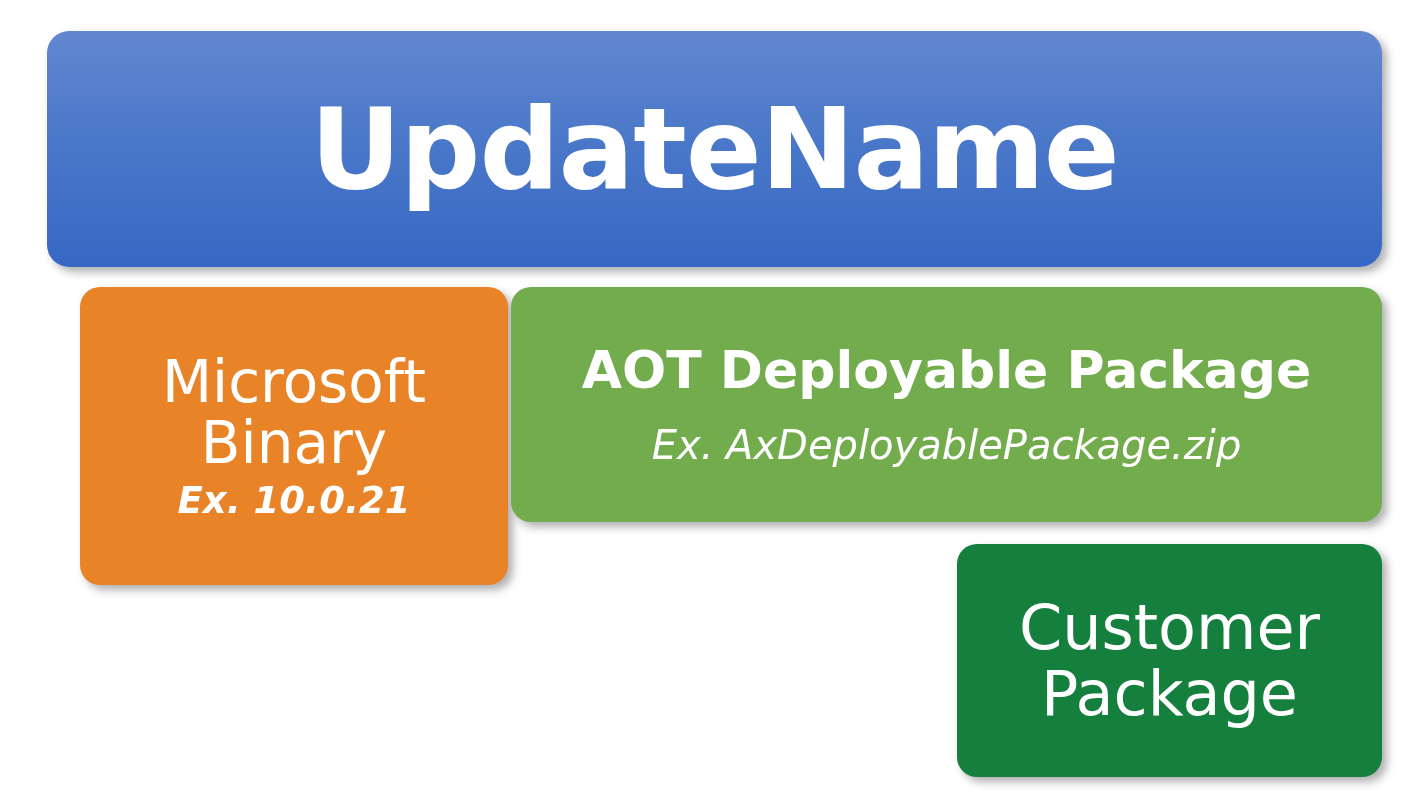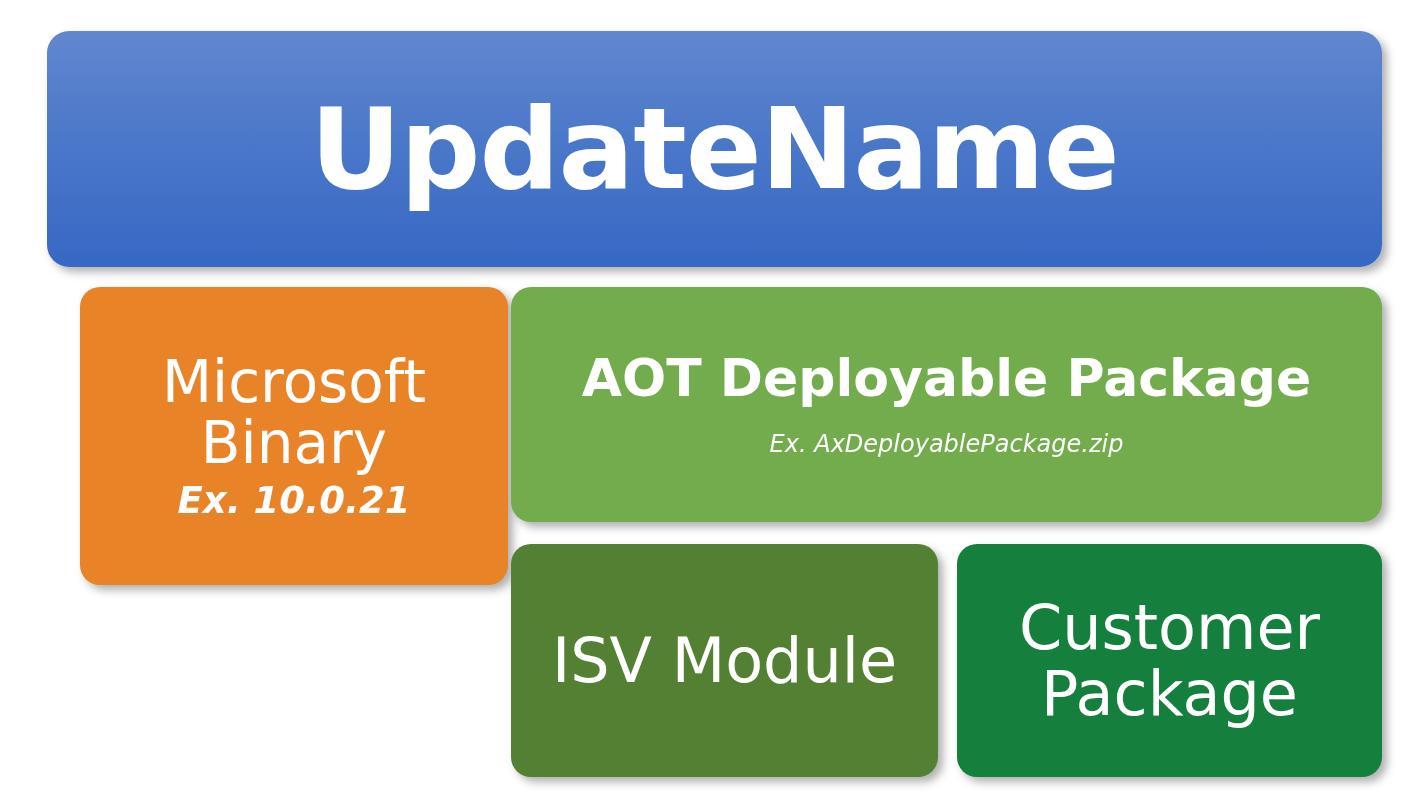--- a/index.html
+++ b/index.html
@@ -99,7 +99,7 @@
   .sub-italic-sm {
     font-style: italic;
     font-weight: 400;
-    font-size: 24px;
+    font-size: 40px;
     margin-top: 26px;
   }
   .stack-line {

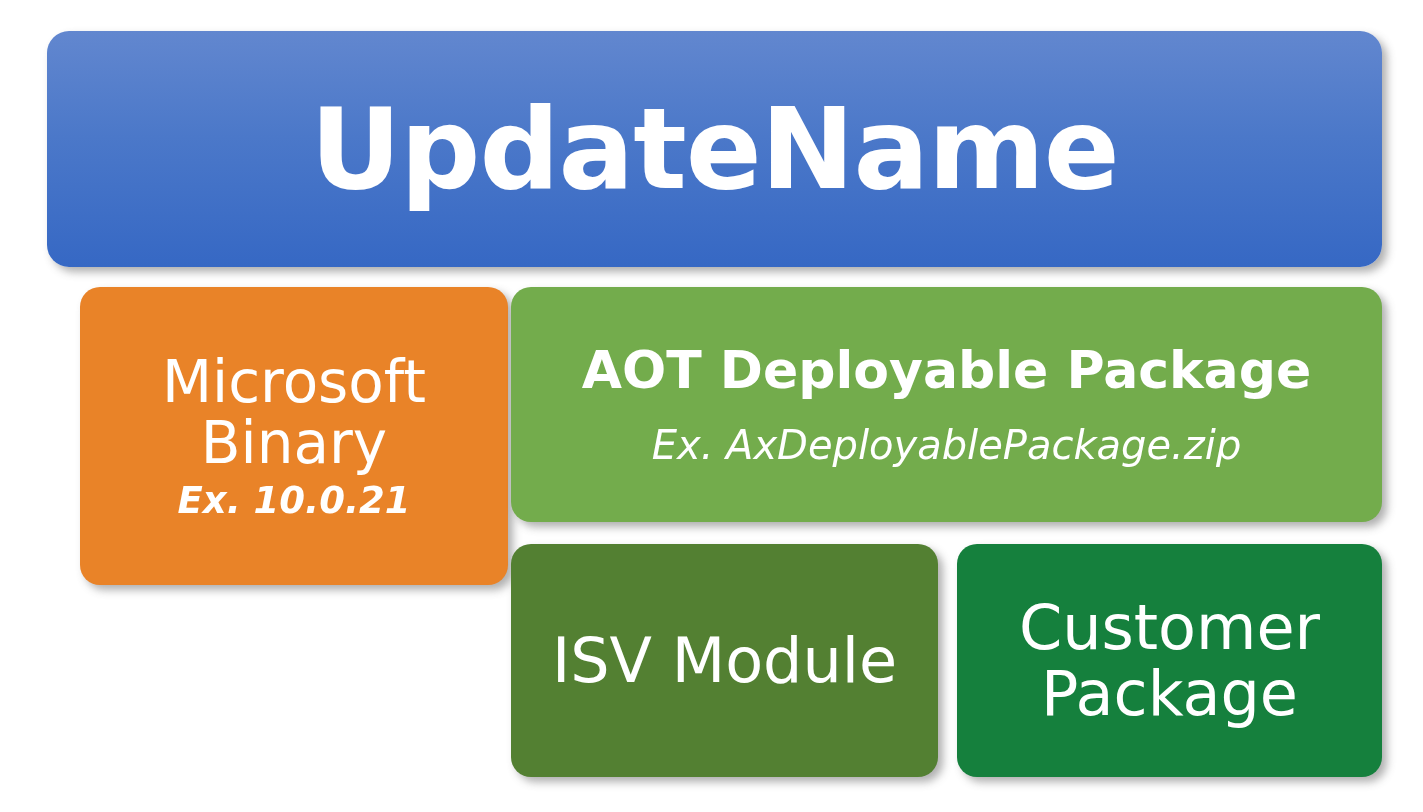--- a/index.html
+++ b/index.html
@@ -126,9 +126,6 @@
     <span class="sub-italic-sm">Ex. AxDeployablePackage.zip</span>
   </div>
 
-  <div class="node" id="node-isv-module">
-    <span class="label-module">ISV Module</span>
-  </div>
 
   <div class="node" id="node-customer-module">
     <span class="label-module stack-line">Customer</span>

